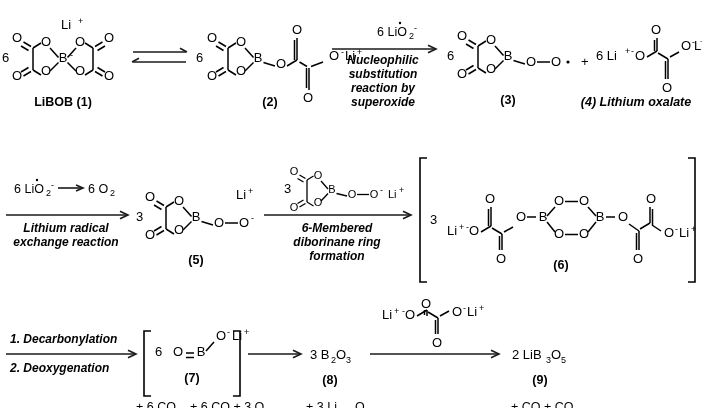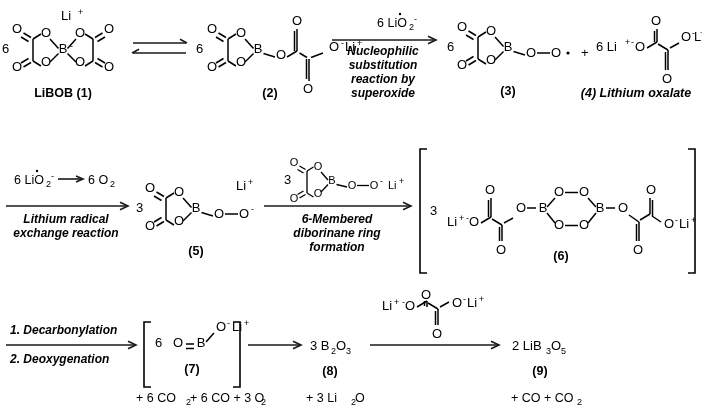--- a/index.html
+++ b/index.html
@@ -17,7 +17,7 @@
   }
   .scheme {
     position: absolute;
-    left: 0; top: 7px;
+    left: 0; top: 16px;
     width: 702px;
     height: 302px;
   }

